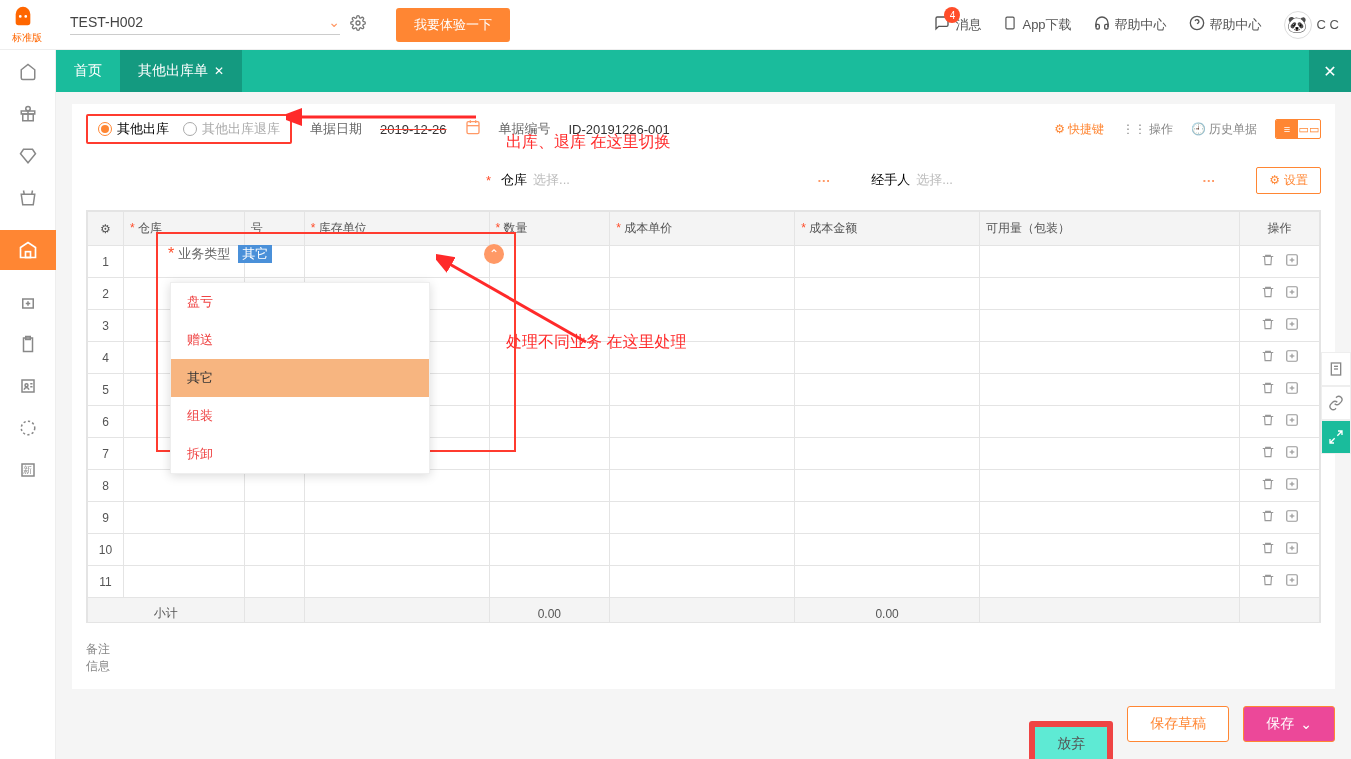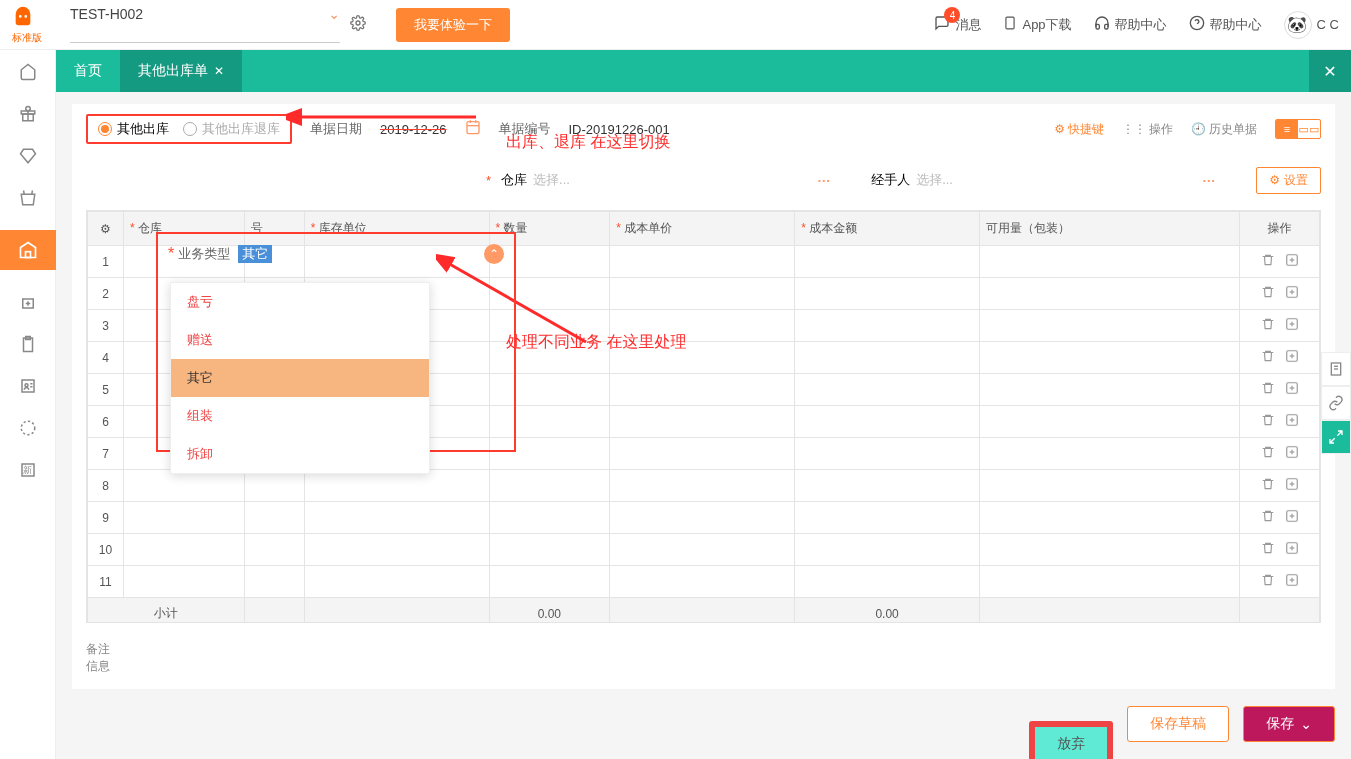--- a/index.html
+++ b/index.html
@@ -10,7 +10,7 @@
 .logo-box { width: 44px; }
 .logo-box .b-logo { color: #ff6600; font-size: 22px; font-weight: bold; line-height: 1; }
 .logo-box .std { color: #ff6600; font-size: 10px; }
-.top-select { margin-left: 14px; display: flex; align-items: flex-start; gap: 8px; width: 270px; border-bottom: 1px solid #ccc; padding-bottom: 20px; }
+.top-select { margin-left: 14px; display: flex; align-items: flex-start; gap: 8px; width: 270px; border-bottom: 1px solid #ccc; padding-bottom: 4px; }
 .top-select-txt { color: #444; font-size: 14px; flex: 1; }
 .top-select-chev { color: #ff9966; font-size: 14px; }
 .gear-btn { margin-left: 10px; color: #777; cursor: pointer; }

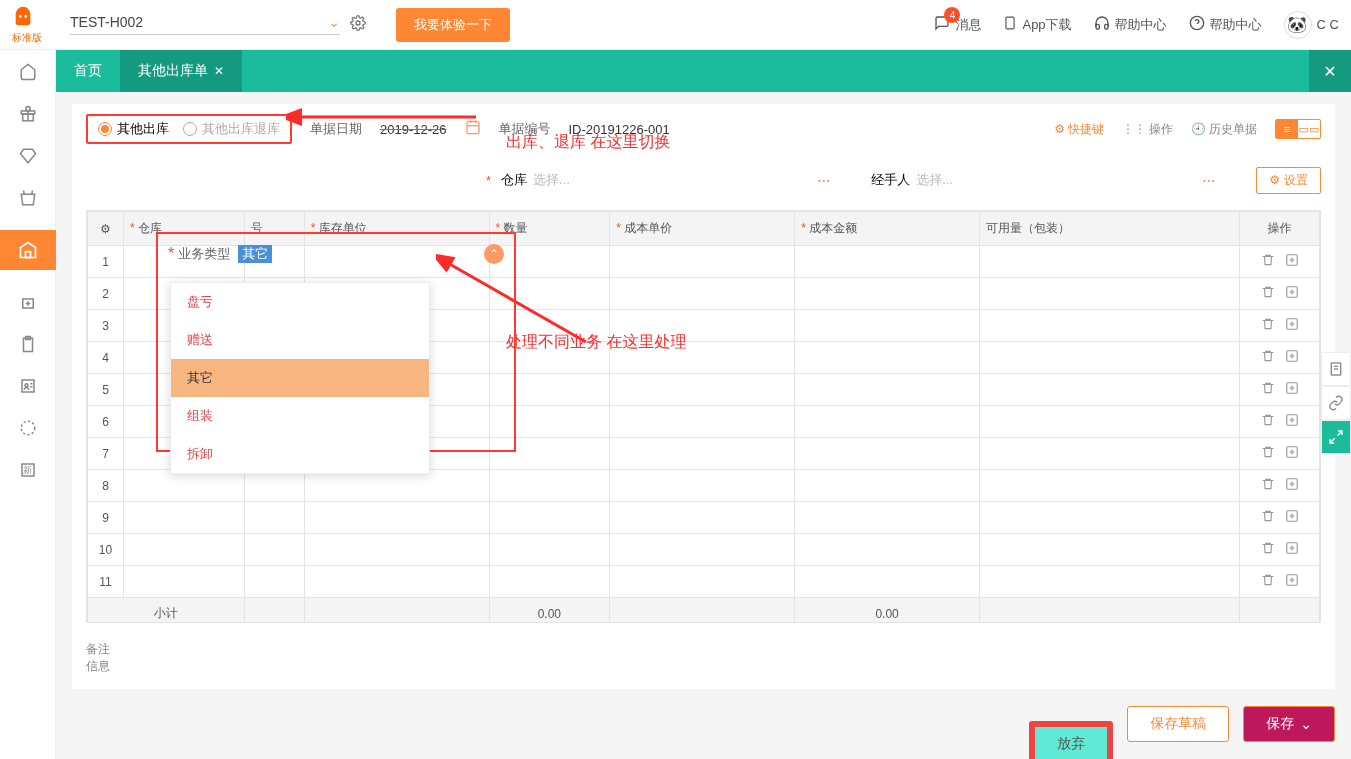--- a/index.html
+++ b/index.html
@@ -100,7 +100,7 @@
 .btn{padding:8px 22px;font-size:14px;border-radius:3px;cursor:pointer;}
 .btn-plain{background:#5eead4;border:6px solid #ef4444;color:#555;margin-top:40px;}
 .btn-outline{background:#fff;border:1px solid #ff8633;color:#ff8633;}
-.btn-primary{background:#be185d;border:1px solid #ff8633;color:#fff;display:flex;align-items:center;gap:6px;}
+.btn-primary{background:#ec4899;border:1px solid #ff8633;color:#fff;display:flex;align-items:center;gap:6px;}
 
 
 .right-float{position:absolute;right:0;top:260px;display:flex;flex-direction:column;}

